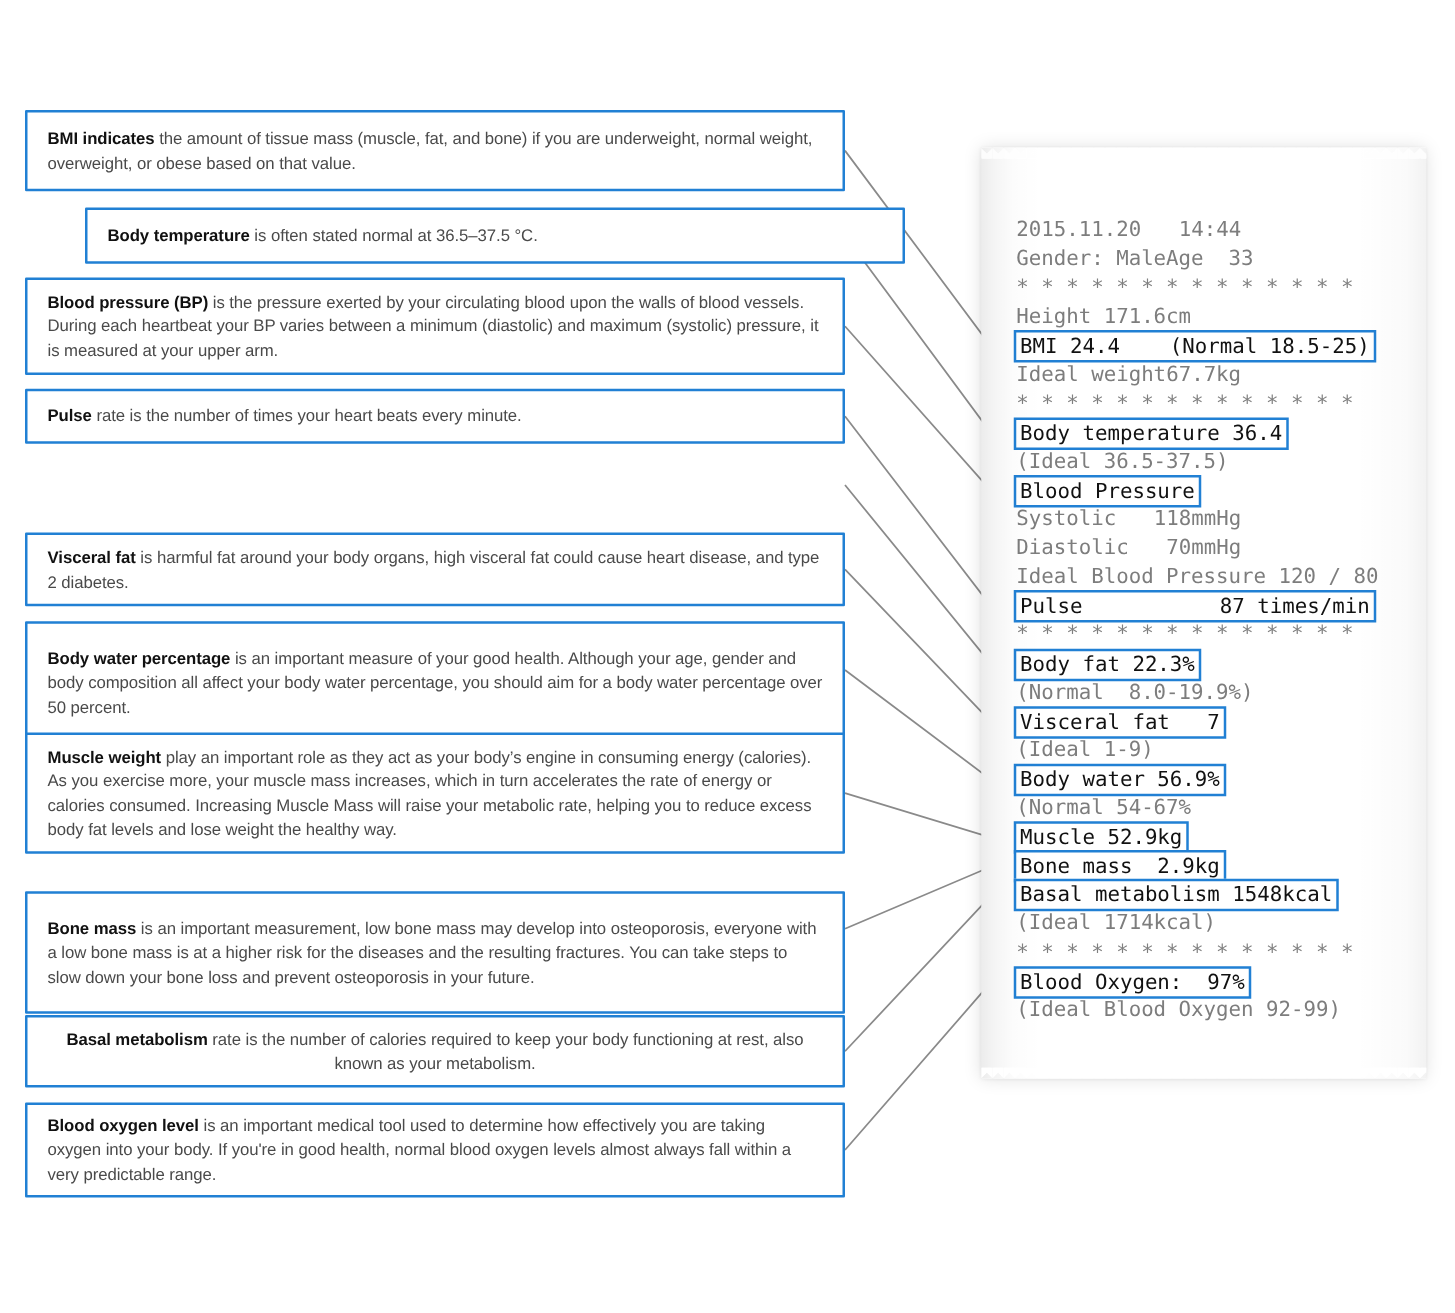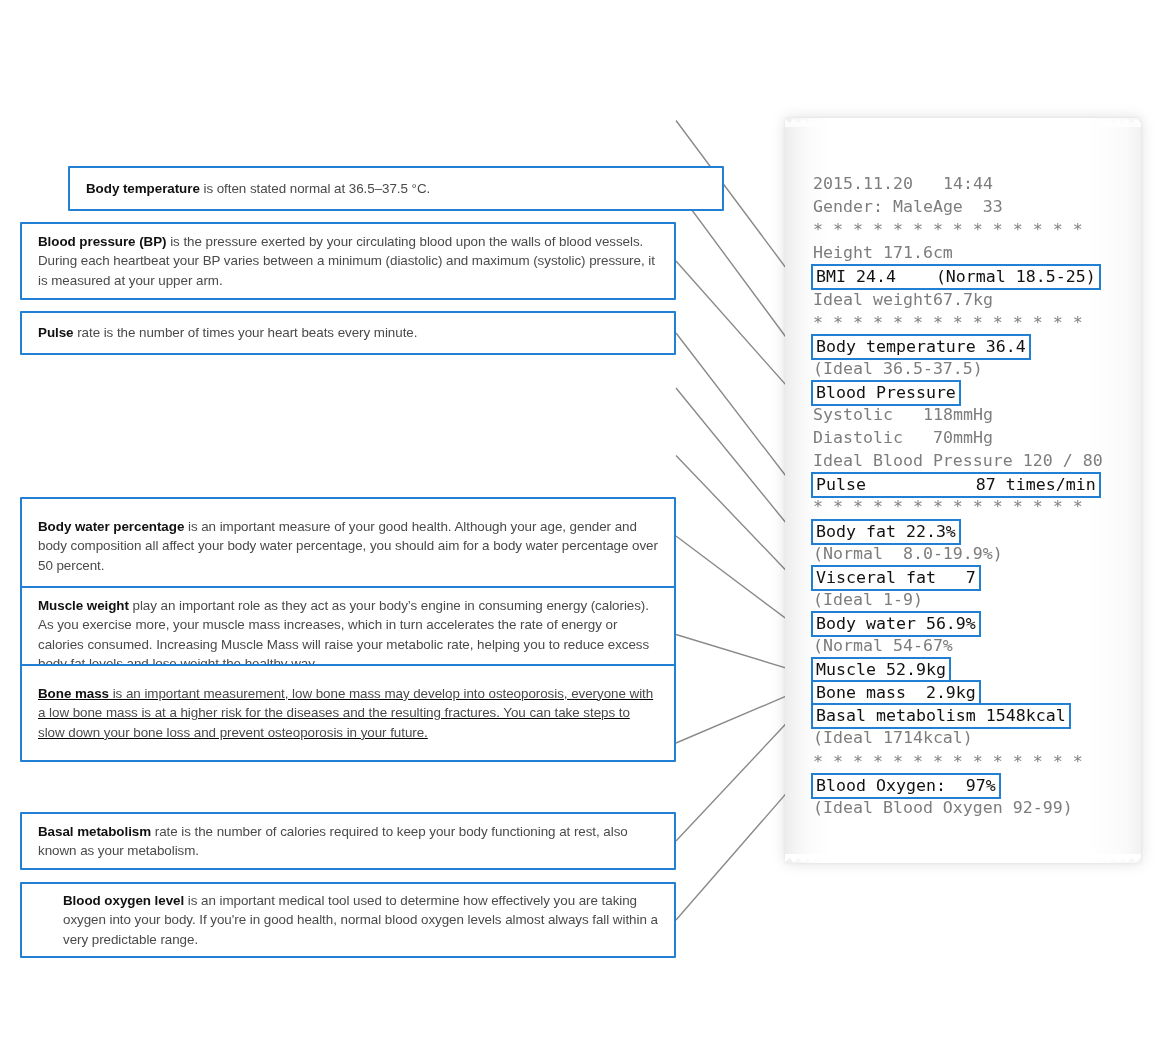--- a/index.html
+++ b/index.html
@@ -113,6 +113,9 @@
     </svg>
 
   <div id="callouts">
+      <div class="callout" style="top: 88px; height: 65px;">
+        <div class="callout-text"><b>BMI indicates</b><span> the amount of tissue mass (muscle, fat, and bone) if you are underweight, normal weight, overweight, or obese based on that value.</span></div>
+      </div>
       <div class="callout" style="top: 166px; height: 45px; margin-left: 48px;">
         <div class="callout-text"><b>Body temperature</b><span> is often stated normal at 36.5–37.5 °C.</span></div>
       </div>

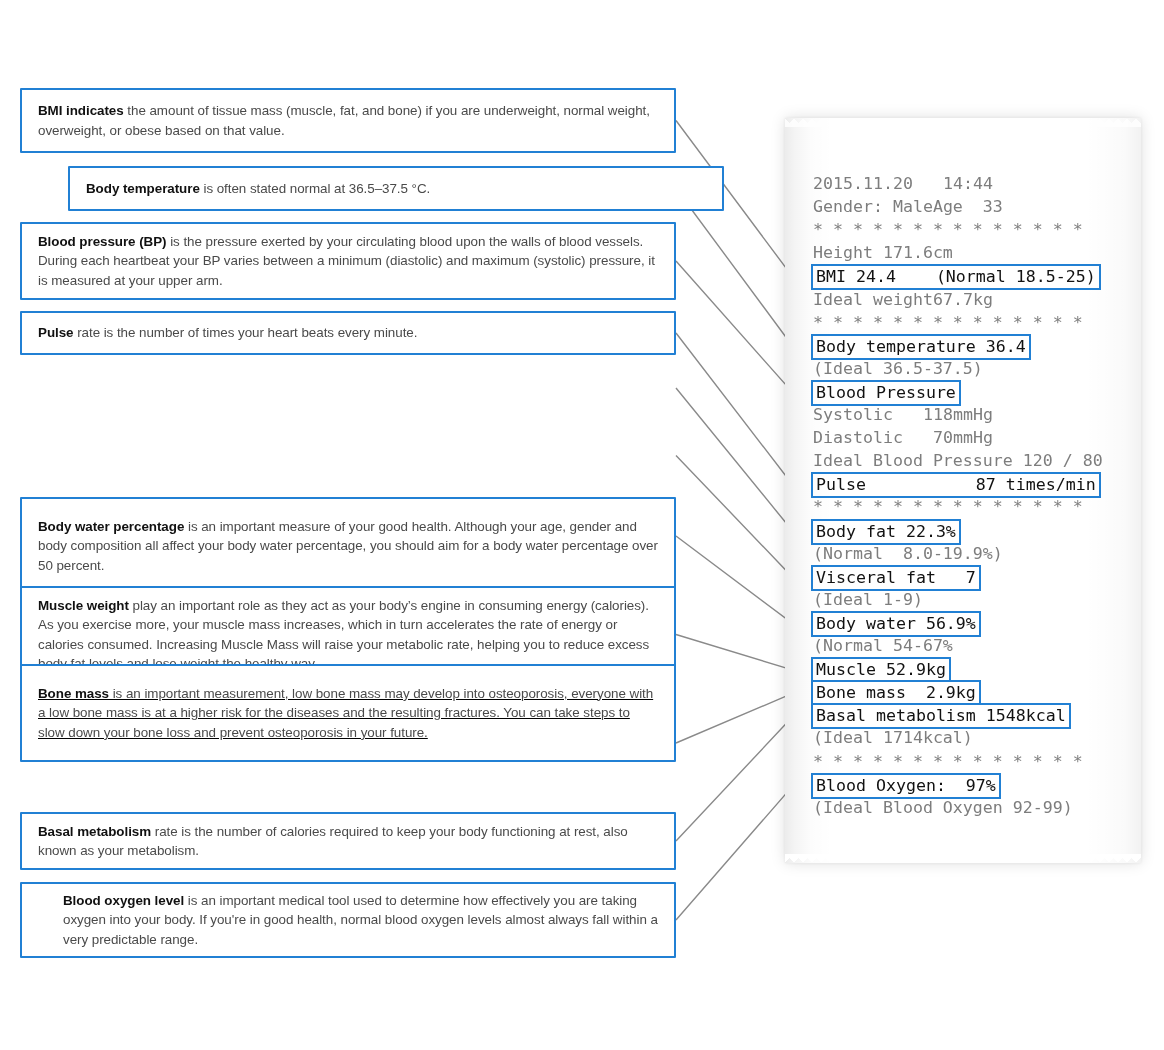--- a/index.html
+++ b/index.html
@@ -125,6 +125,9 @@
       <div class="callout" style="top: 311px; height: 44px;">
         <div class="callout-text"><b>Pulse</b><span> rate is the number of times your heart beats every minute.</span></div>
       </div>
+      <div class="callout" style="top: 426px; height: 59px;">
+        <div class="callout-text"><b>Visceral fat</b><span> is harmful fat around your body organs, high visceral fat could cause heart disease, and type 2 diabetes.</span></div>
+      </div>
       <div class="callout" style="top: 497px; height: 98px;">
         <div class="callout-text"><b>Body water percentage</b><span> is an important measure of your good health. Although your age, gender and body composition all affect your body water percentage, you should aim for a body water percentage over 50 percent.</span></div>
       </div>

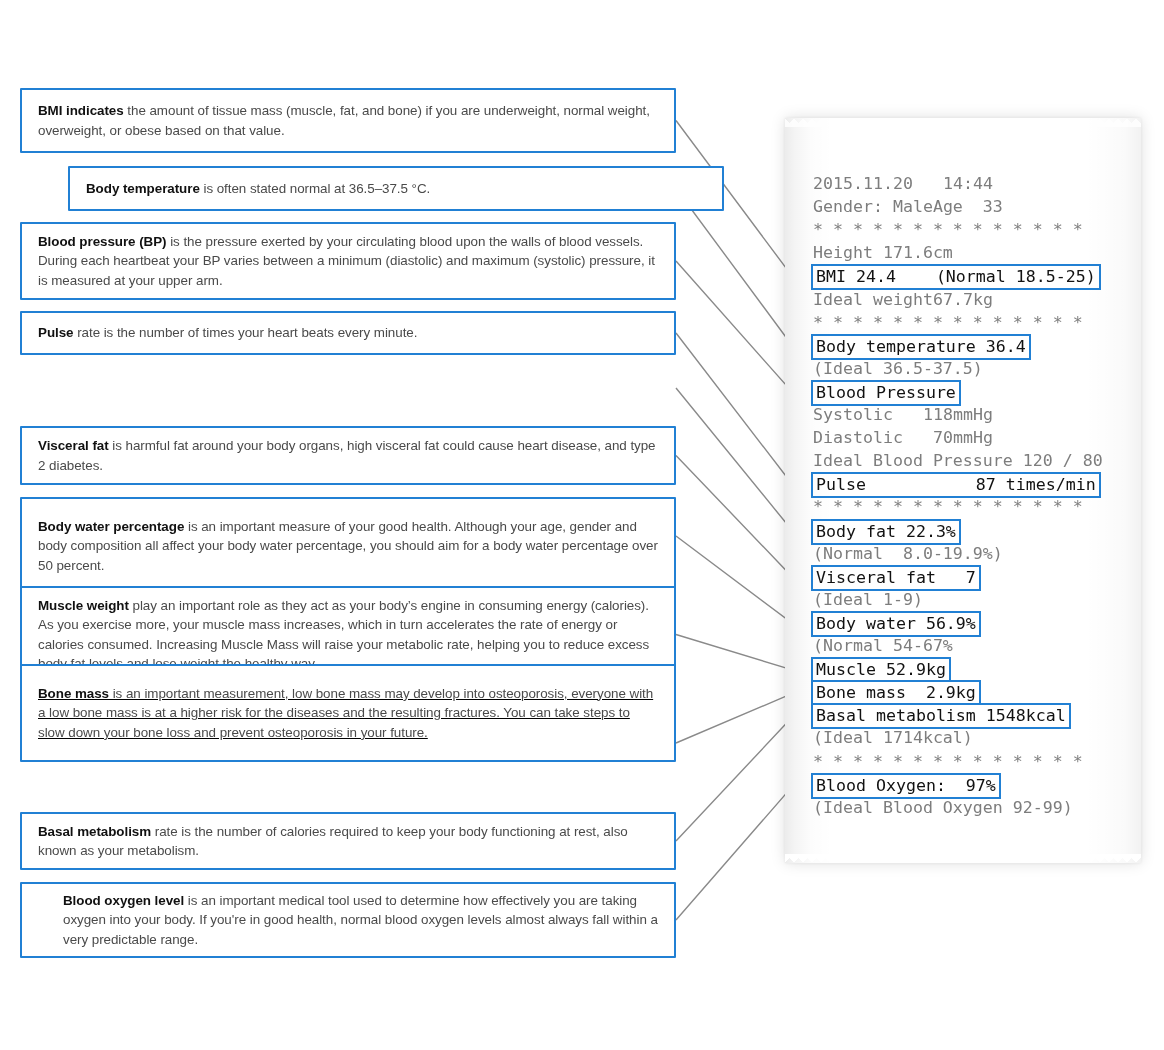--- a/index.html
+++ b/index.html
@@ -134,7 +134,7 @@
       <div class="callout" style="top: 586px; height: 97px;">
         <div class="callout-text"><b>Muscle weight</b><span> play an important role as they act as your body’s engine in consuming energy (calories). As you exercise more, your muscle mass increases, which in turn accelerates the rate of energy or calories consumed. Increasing Muscle Mass will raise your metabolic rate, helping you to reduce excess body fat levels and lose weight the healthy way.</span></div>
       </div>
-      <div class="callout" style="top: 664px; height: 98px; text-decoration: underline;">
+      <div class="callout" style="top: 713px; height: 98px;">
         <div class="callout-text"><b>Bone mass</b><span> is an important measurement, low bone mass may develop into osteoporosis, everyone with a low bone mass is at a higher risk for the diseases and the resulting fractures. You can take steps to slow down your bone loss and prevent osteoporosis in your future.</span></div>
       </div>
       <div class="callout" style="top: 812px; height: 58px;">

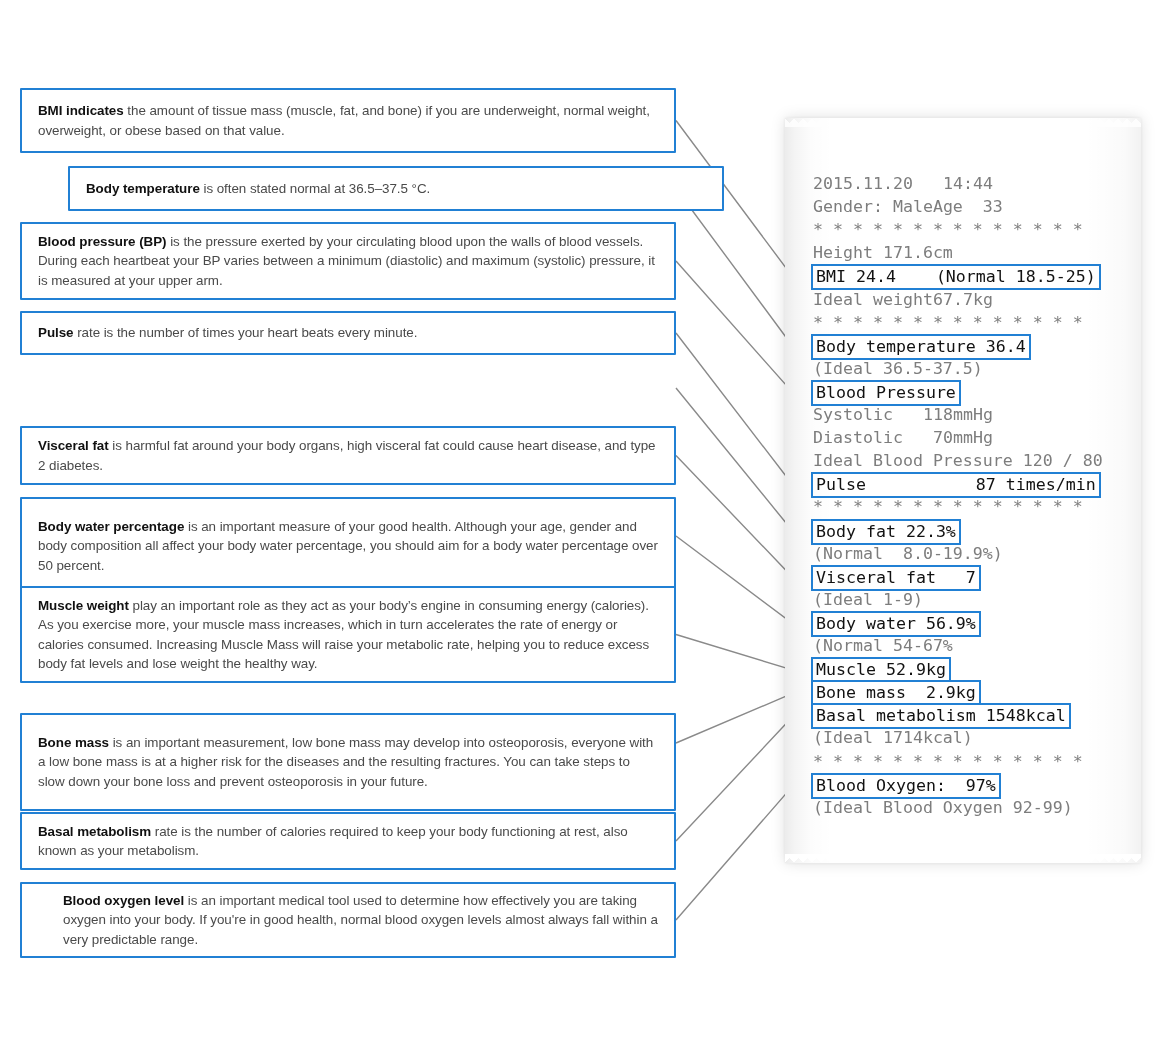--- a/index.html
+++ b/index.html
@@ -137,7 +137,7 @@
       <div class="callout" style="top: 713px; height: 98px;">
         <div class="callout-text"><b>Bone mass</b><span> is an important measurement, low bone mass may develop into osteoporosis, everyone with a low bone mass is at a higher risk for the diseases and the resulting fractures. You can take steps to slow down your bone loss and prevent osteoporosis in your future.</span></div>
       </div>
-      <div class="callout" style="top: 812px; height: 58px;">
+      <div class="callout" style="top: 812px; height: 58px; text-align: center;">
         <div class="callout-text"><b>Basal metabolism</b><span> rate is the number of calories required to keep your body functioning at rest, also known as your metabolism.</span></div>
       </div>
       <div class="callout" style="top: 882px; height: 76px; padding-left: 25px;">

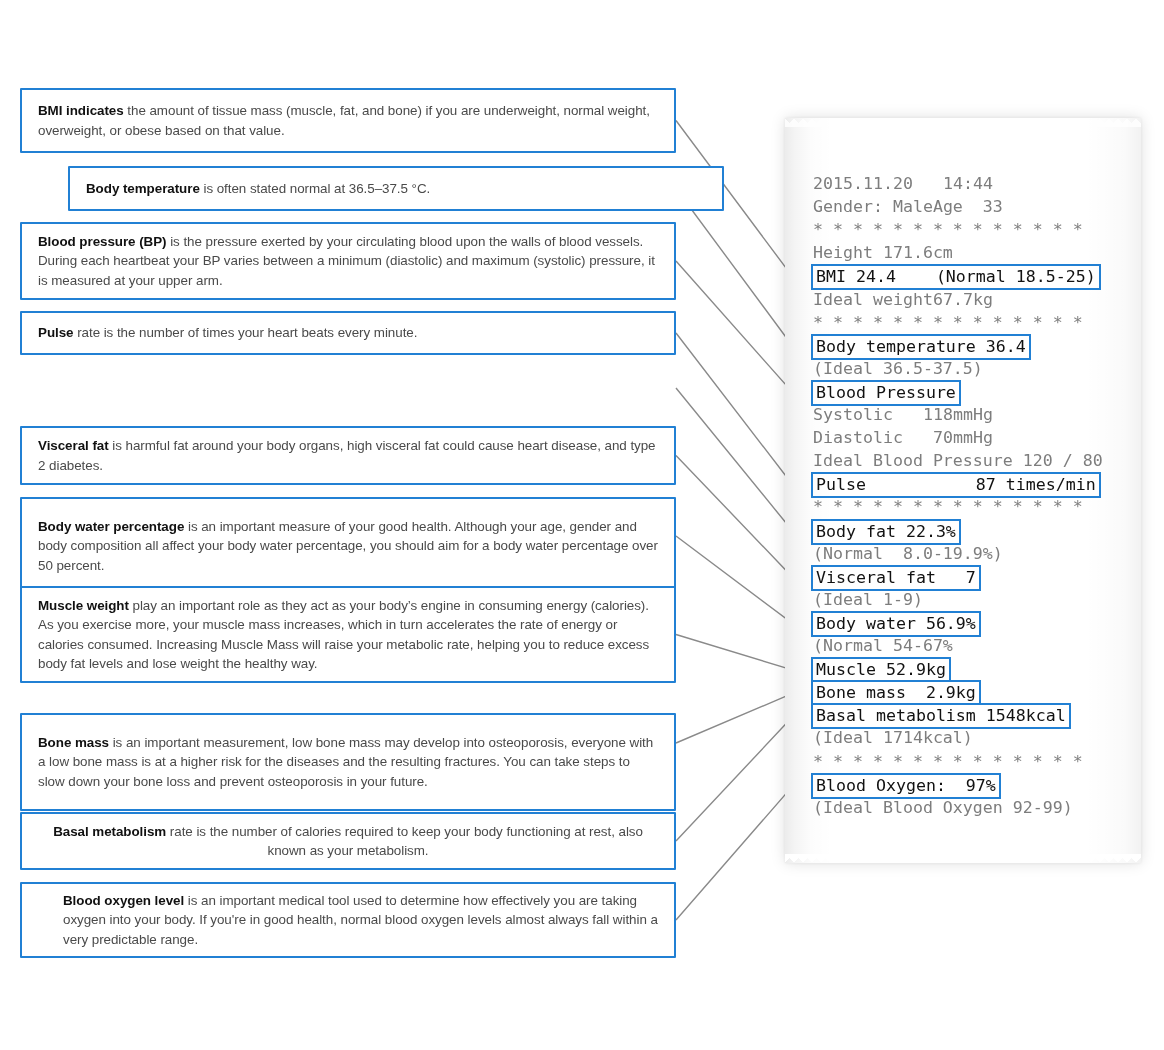--- a/index.html
+++ b/index.html
@@ -140,7 +140,7 @@
       <div class="callout" style="top: 812px; height: 58px; text-align: center;">
         <div class="callout-text"><b>Basal metabolism</b><span> rate is the number of calories required to keep your body functioning at rest, also known as your metabolism.</span></div>
       </div>
-      <div class="callout" style="top: 882px; height: 76px; padding-left: 25px;">
+      <div class="callout" style="top: 882px; height: 76px;">
         <div class="callout-text"><b>Blood oxygen level</b><span> is an important medical tool used to determine how effectively you are taking oxygen into your body. If you're in good health, normal blood oxygen levels almost always fall within a very predictable range.</span></div>
       </div>
     </div>

